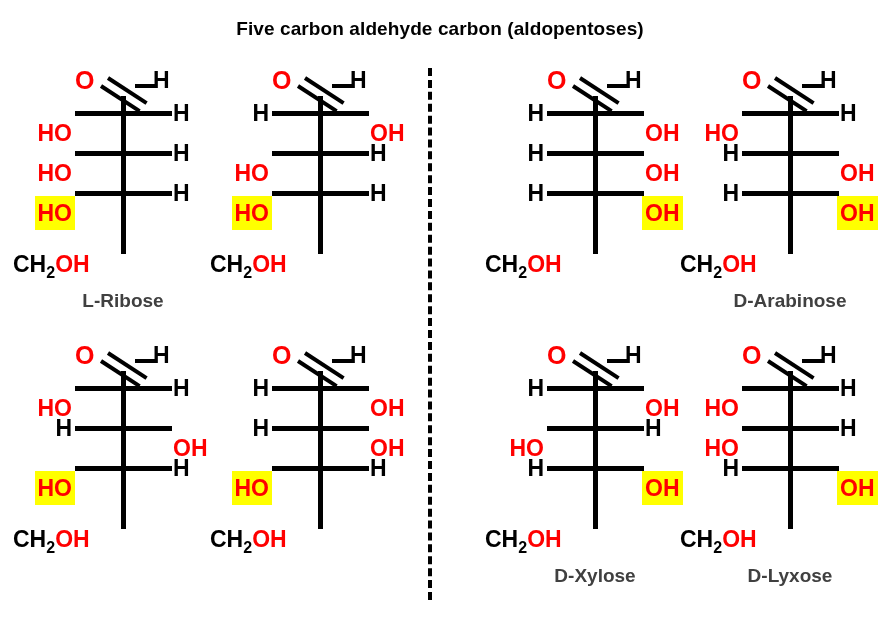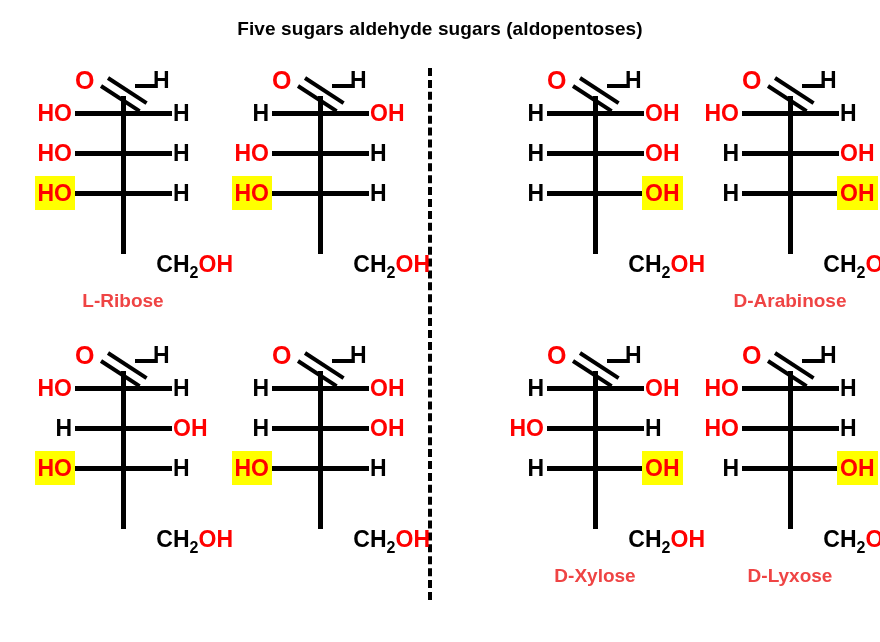--- a/index.html
+++ b/index.html
@@ -175,7 +175,7 @@
 
 <div id="figure">
 
-  <div class="title">Five sugars aldehyde sugars (aldopentoses)</div>
+  <div class="title">Five carbon aldehyde carbon (aldopentoses)</div>
 
   <div class="divider"></div>
 

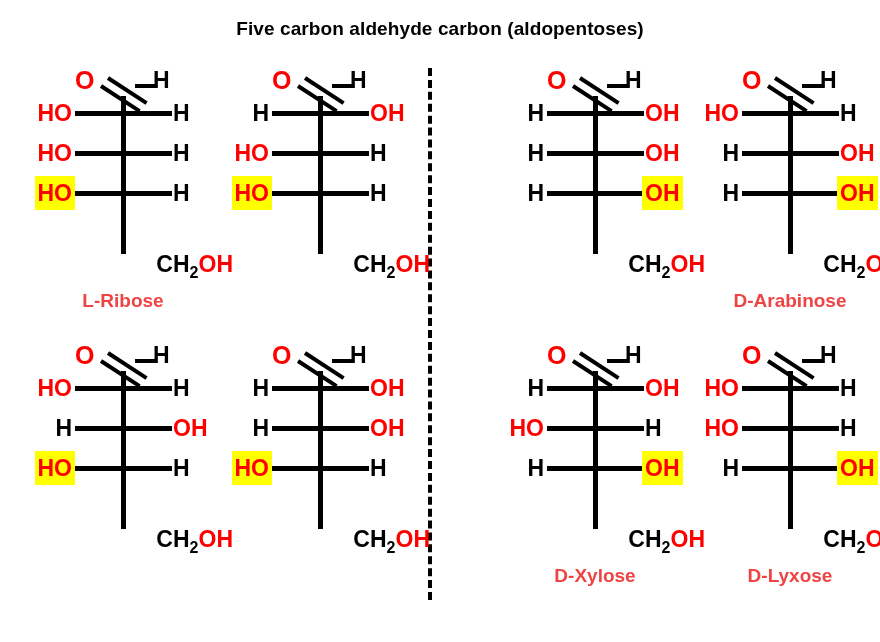--- a/index.html
+++ b/index.html
@@ -138,7 +138,7 @@
     text-align: left;
     padding: 0 3px;
   }
-  .red { color: #ff0000; }
+  .red { color: #ff0000; margin-top: 20px; }
   .blk { color: #000000; }
   .hl { background: #ffff00; }
   

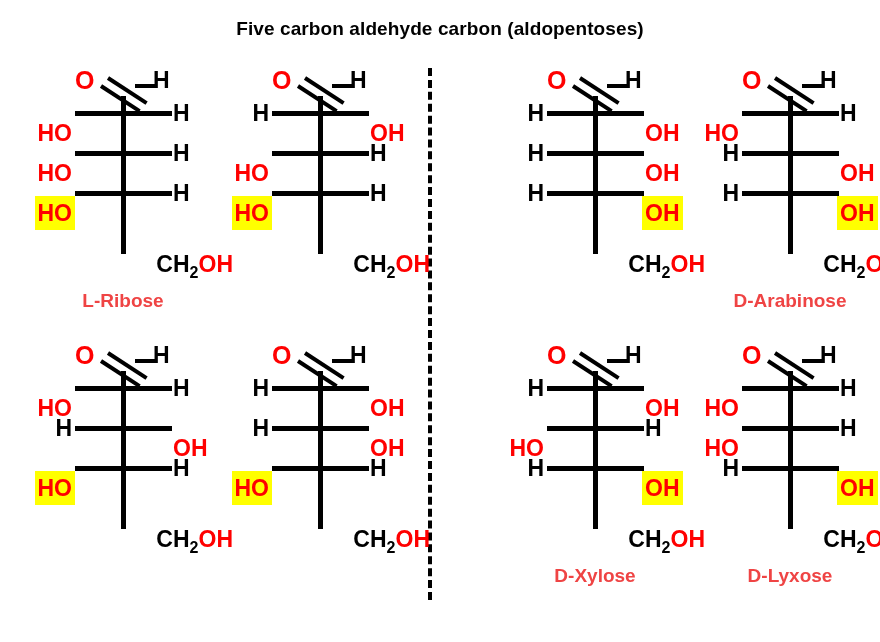--- a/index.html
+++ b/index.html
@@ -147,7 +147,7 @@
     left: 0;
     top: 182px;
     width: 220px;
-    text-align: right;
+    text-align: left;
     font-size: 23px;
     font-weight: bold;
     color: #000000;

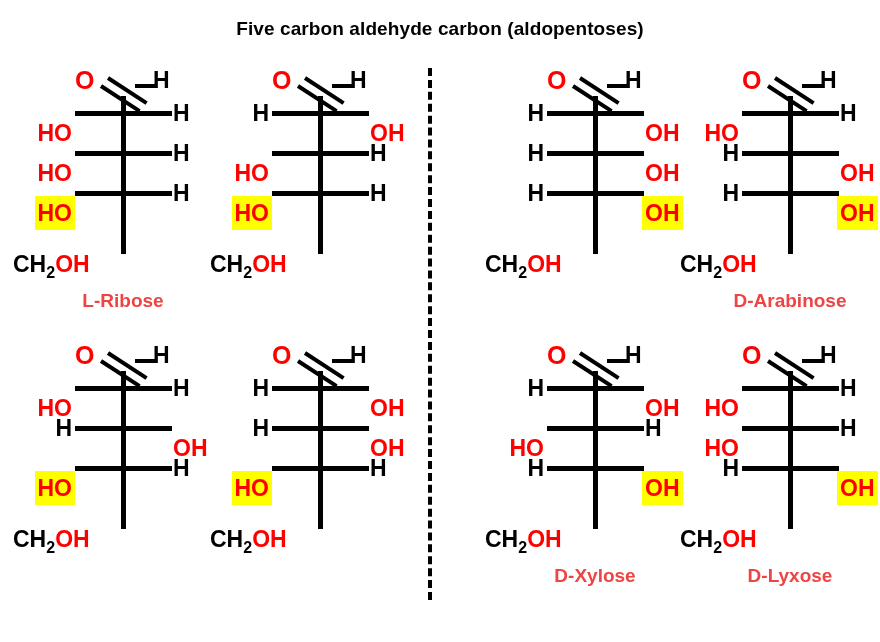--- a/index.html
+++ b/index.html
@@ -166,7 +166,7 @@
     text-align: center;
     font-size: 19px;
     font-weight: bold;
-    color: #ef4444;
+    color: #404040;
     white-space: nowrap;
   }
 </style>

